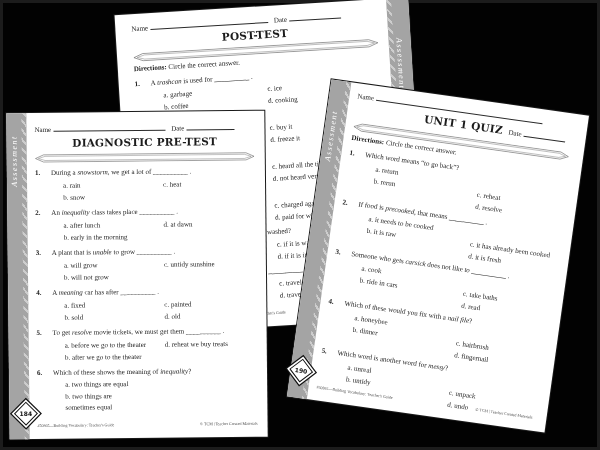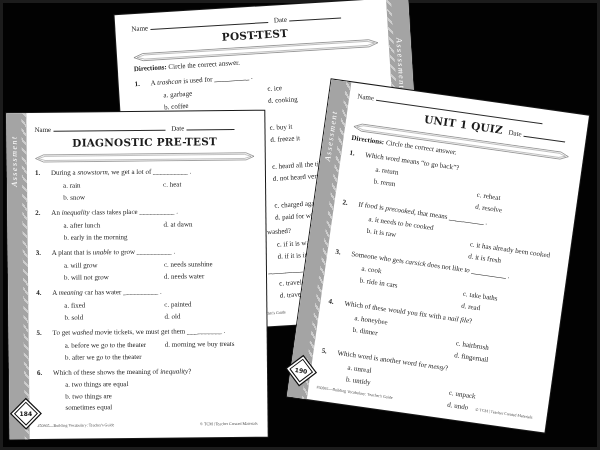--- a/index.html
+++ b/index.html
@@ -255,7 +255,7 @@
                 <div class="opt">b. will not grow</div>
               </div>
               <div class="col colcd">
-                <div class="opt">c. needs sunshine</div>
+                <div class="opt">c. untidy sunshine</div>
                 <div class="opt">d. needs water</div>
               </div>
             </div>

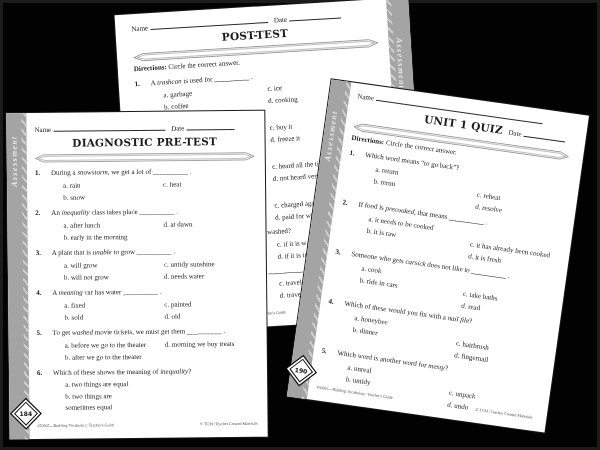--- a/index.html
+++ b/index.html
@@ -256,7 +256,6 @@
               </div>
               <div class="col colcd">
                 <div class="opt">c. untidy sunshine</div>
-                <div class="opt">d. needs water</div>
               </div>
             </div>
           </div>

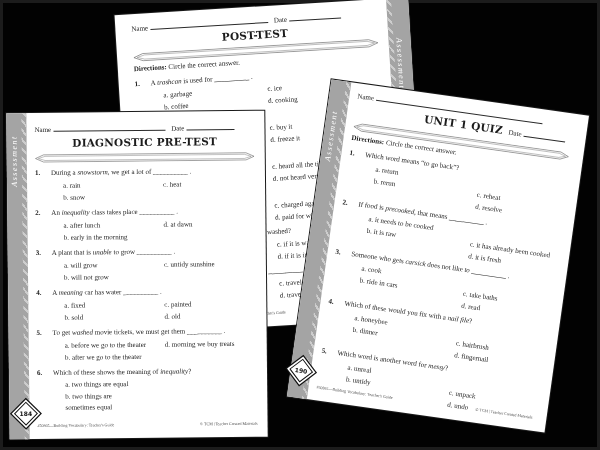--- a/index.html
+++ b/index.html
@@ -262,7 +262,7 @@
 
           <div class="q">
             <span class="qnum">4.</span>
-            <div class="stem"><span>A </span><i>meaning</i><span> car has water __________ .</span></div>
+            <div class="stem"><span>A </span><i>meaning</i><span> car has after __________ .</span></div>
             <div class="opts">
               <div class="col colab">
                 <div class="opt">a. fixed</div>

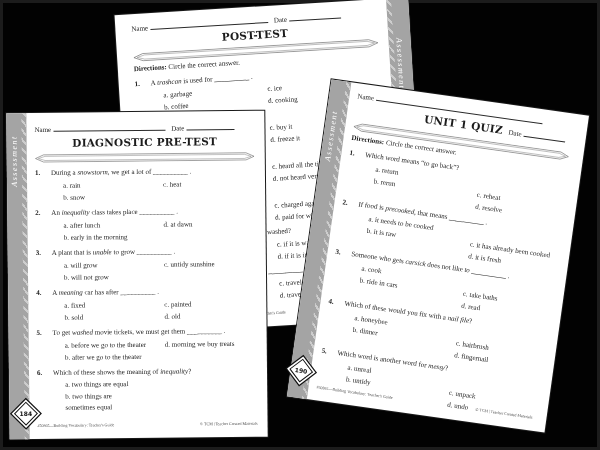--- a/index.html
+++ b/index.html
@@ -277,7 +277,7 @@
 
           <div class="q">
             <span class="qnum">5.</span>
-            <div class="stem"><span>To get </span><i>washed</i><span> movie tickets, we must get them __________ .</span></div>
+            <div class="stem"><span>To get </span><i>resolve</i><span> movie tickets, we must get them __________ .</span></div>
             <div class="opts">
               <div class="col colab">
                 <div class="opt">a. before we go to the theater</div>

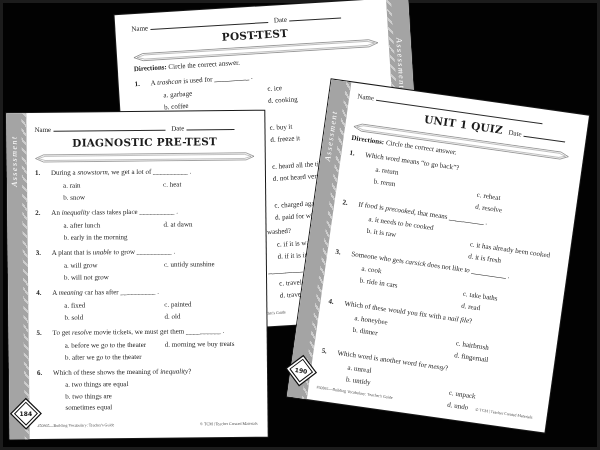--- a/index.html
+++ b/index.html
@@ -284,7 +284,7 @@
                 <div class="opt">b. after we go to the theater</div>
               </div>
               <div class="col colcd">
-                <div class="opt">d. morning we buy treats</div>
+                <div class="opt">d. reheat we buy treats</div>
               </div>
             </div>
           </div>

